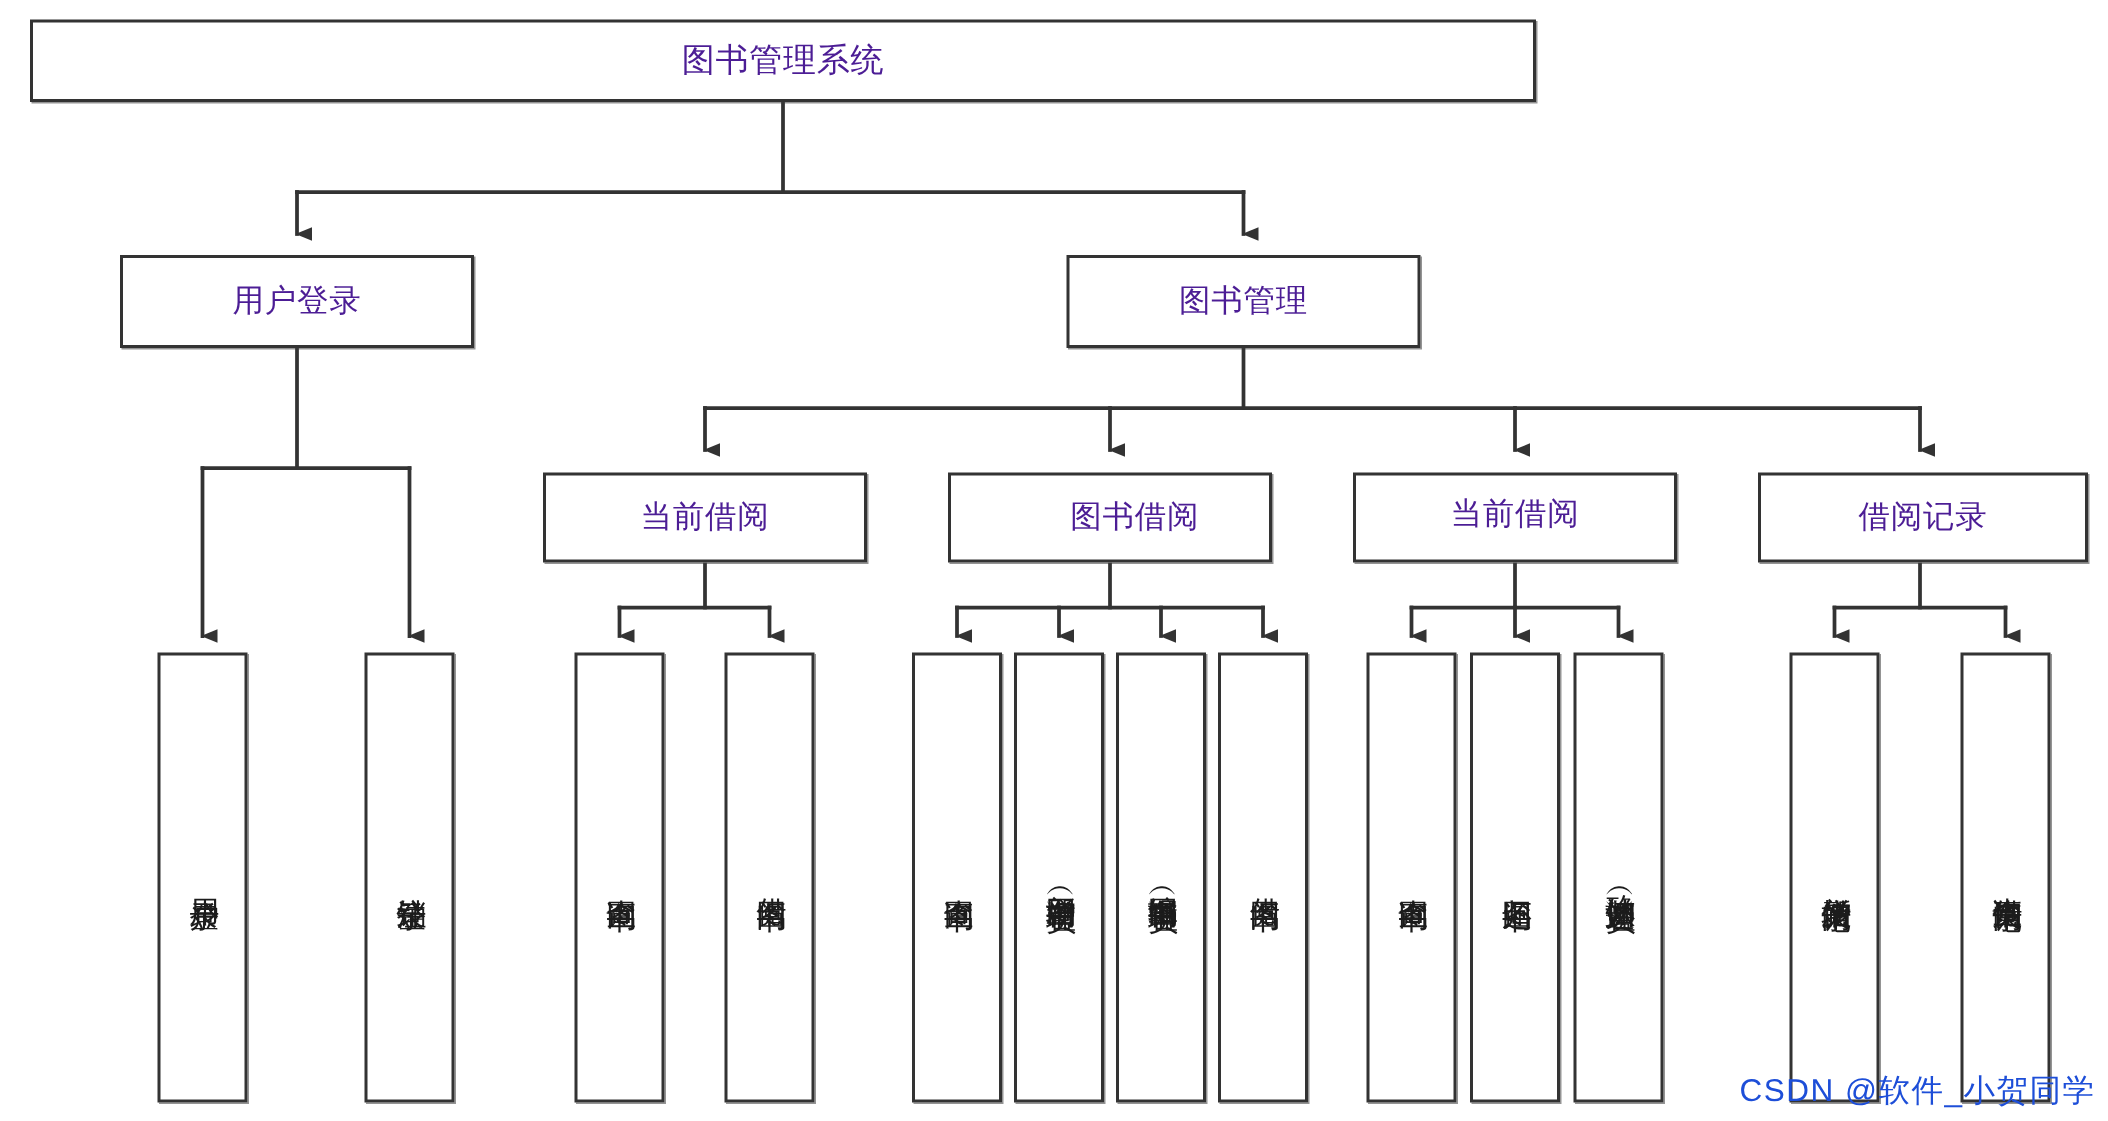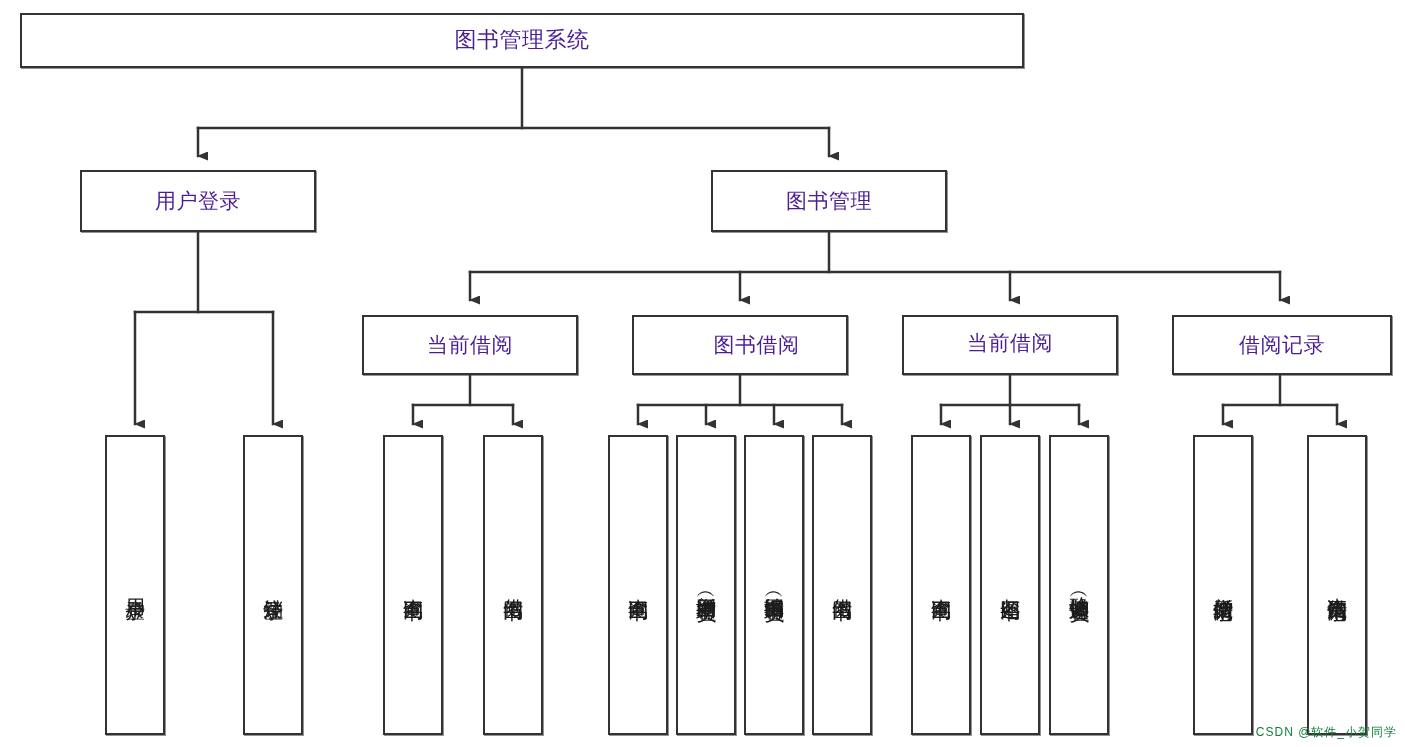--- a/index.html
+++ b/index.html
@@ -61,8 +61,8 @@
     position: absolute;
     right: 8px;
     bottom: 6px;
-    font-size: 12px;
-    color: #15803d;
+    font-size: 21px;
+    color: #1d4ed8;
     letter-spacing: 1px;
     white-space: nowrap;
     pointer-events: none;

